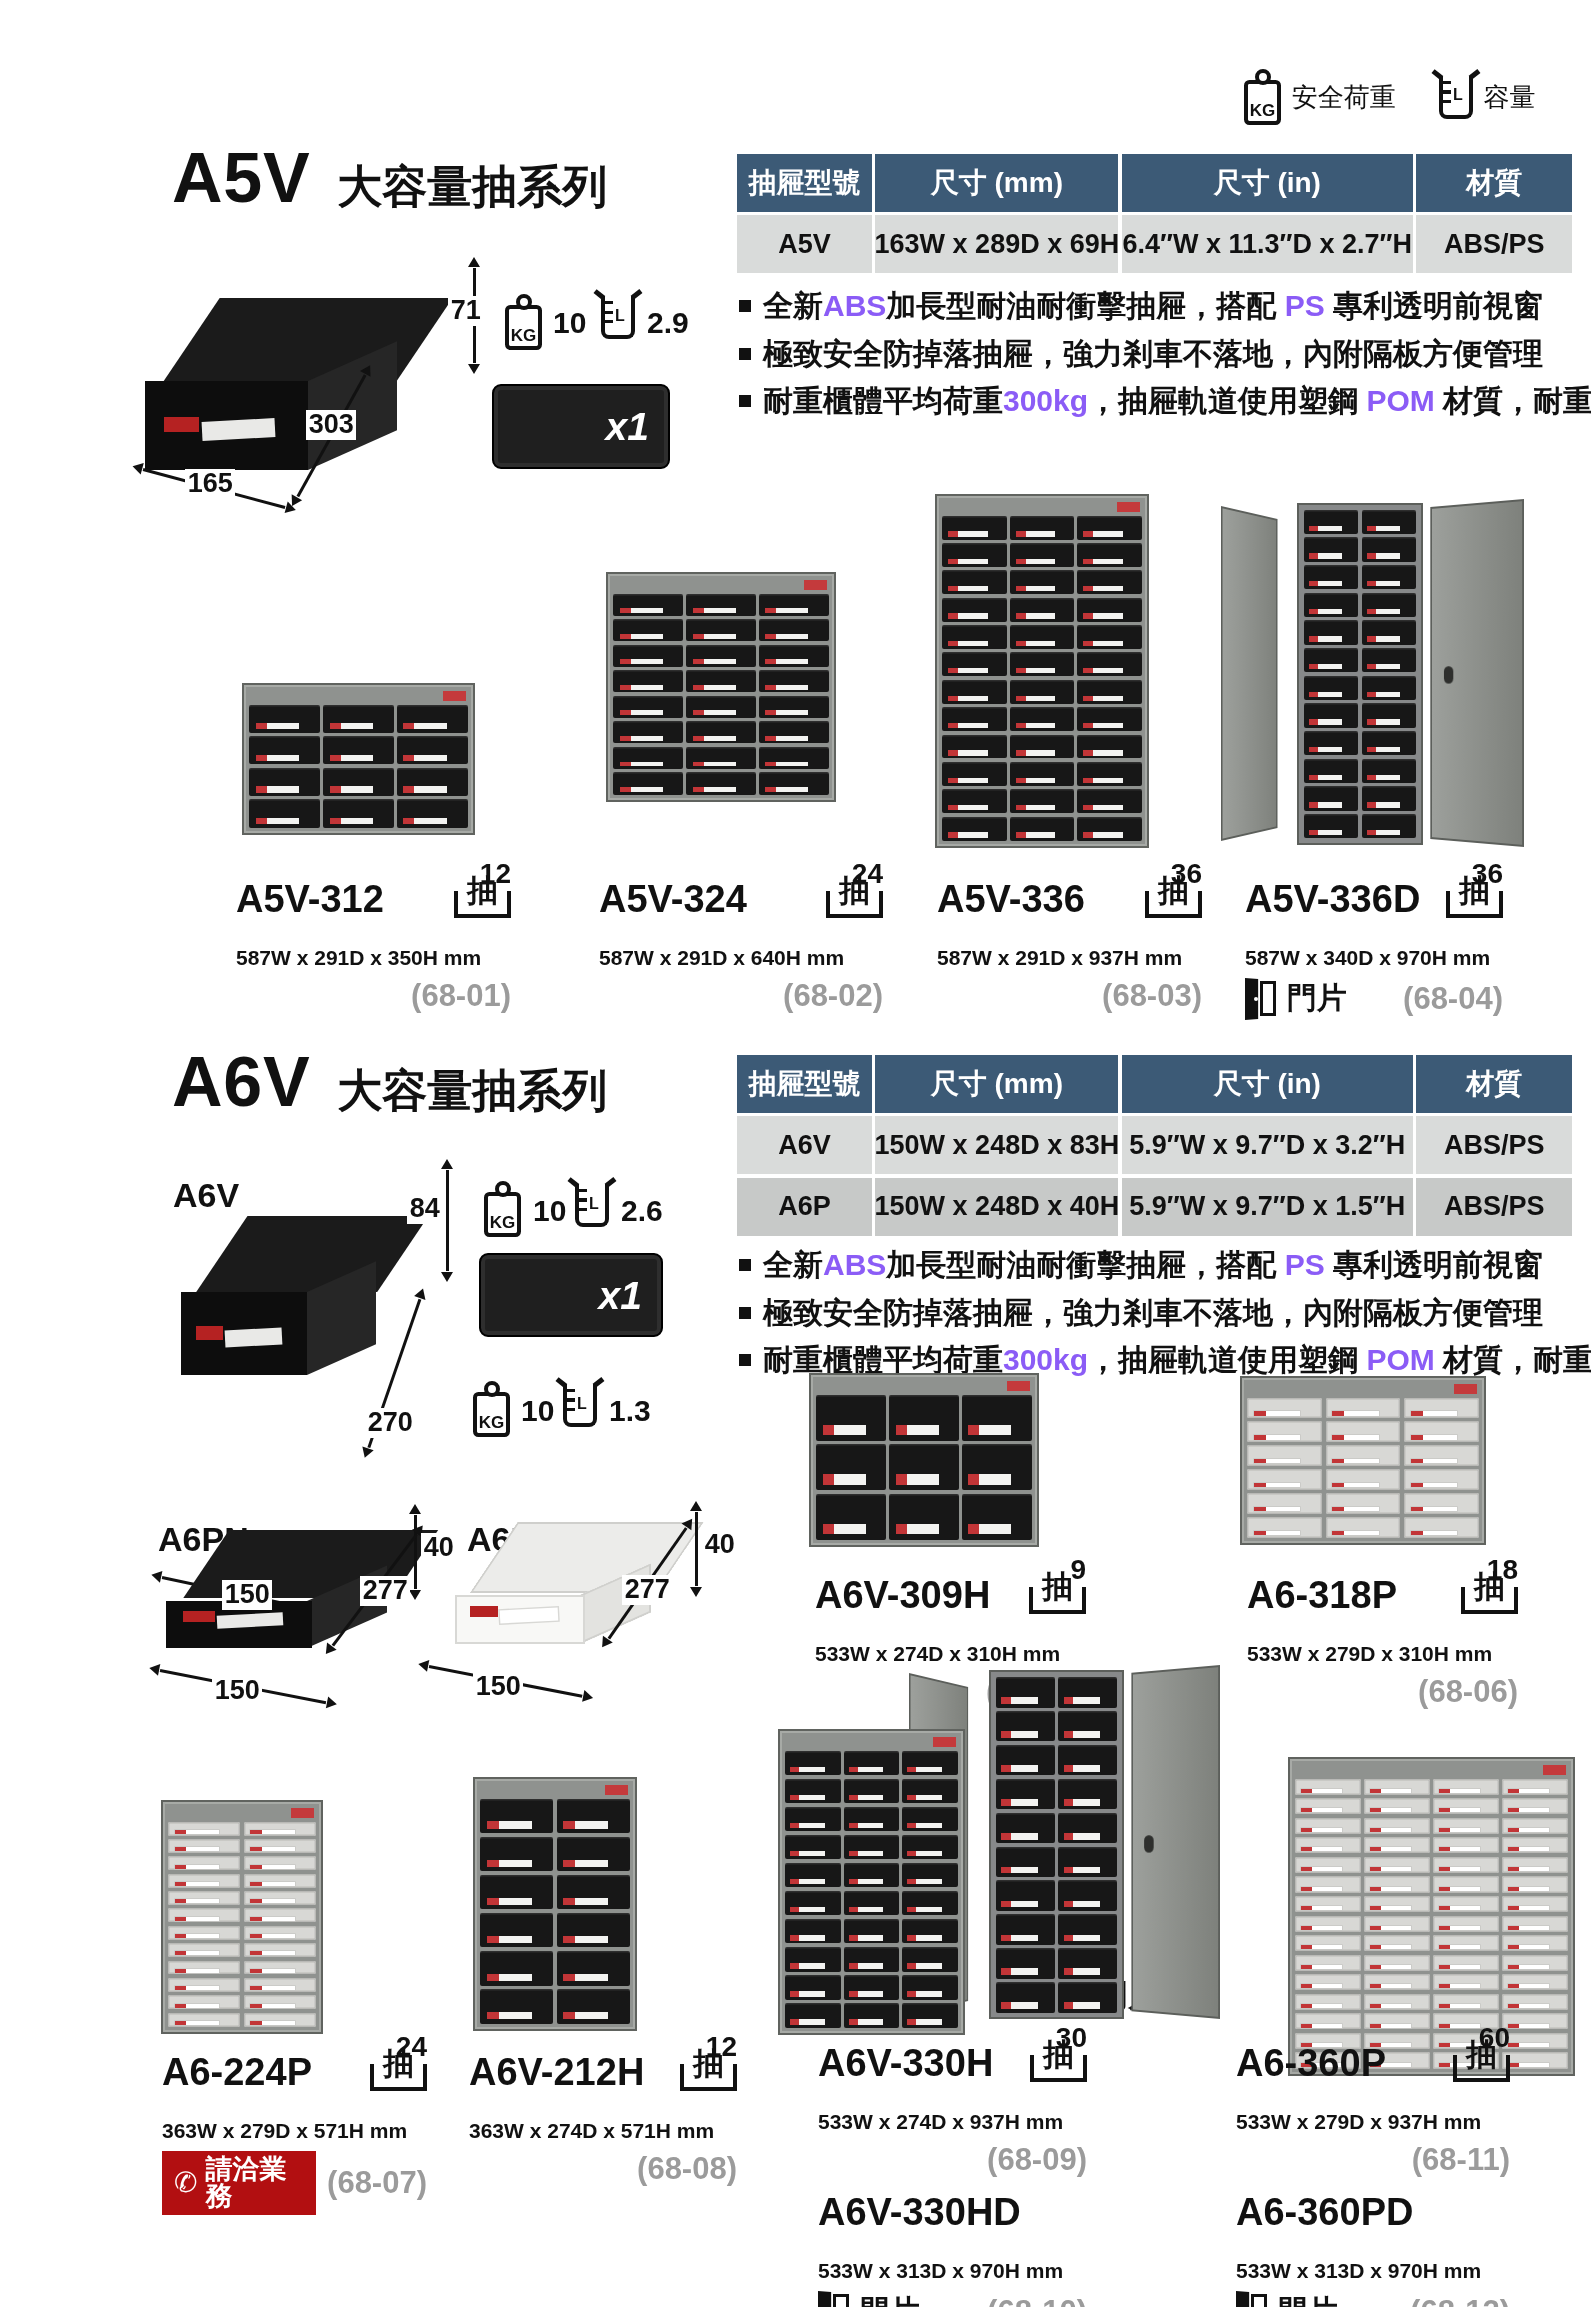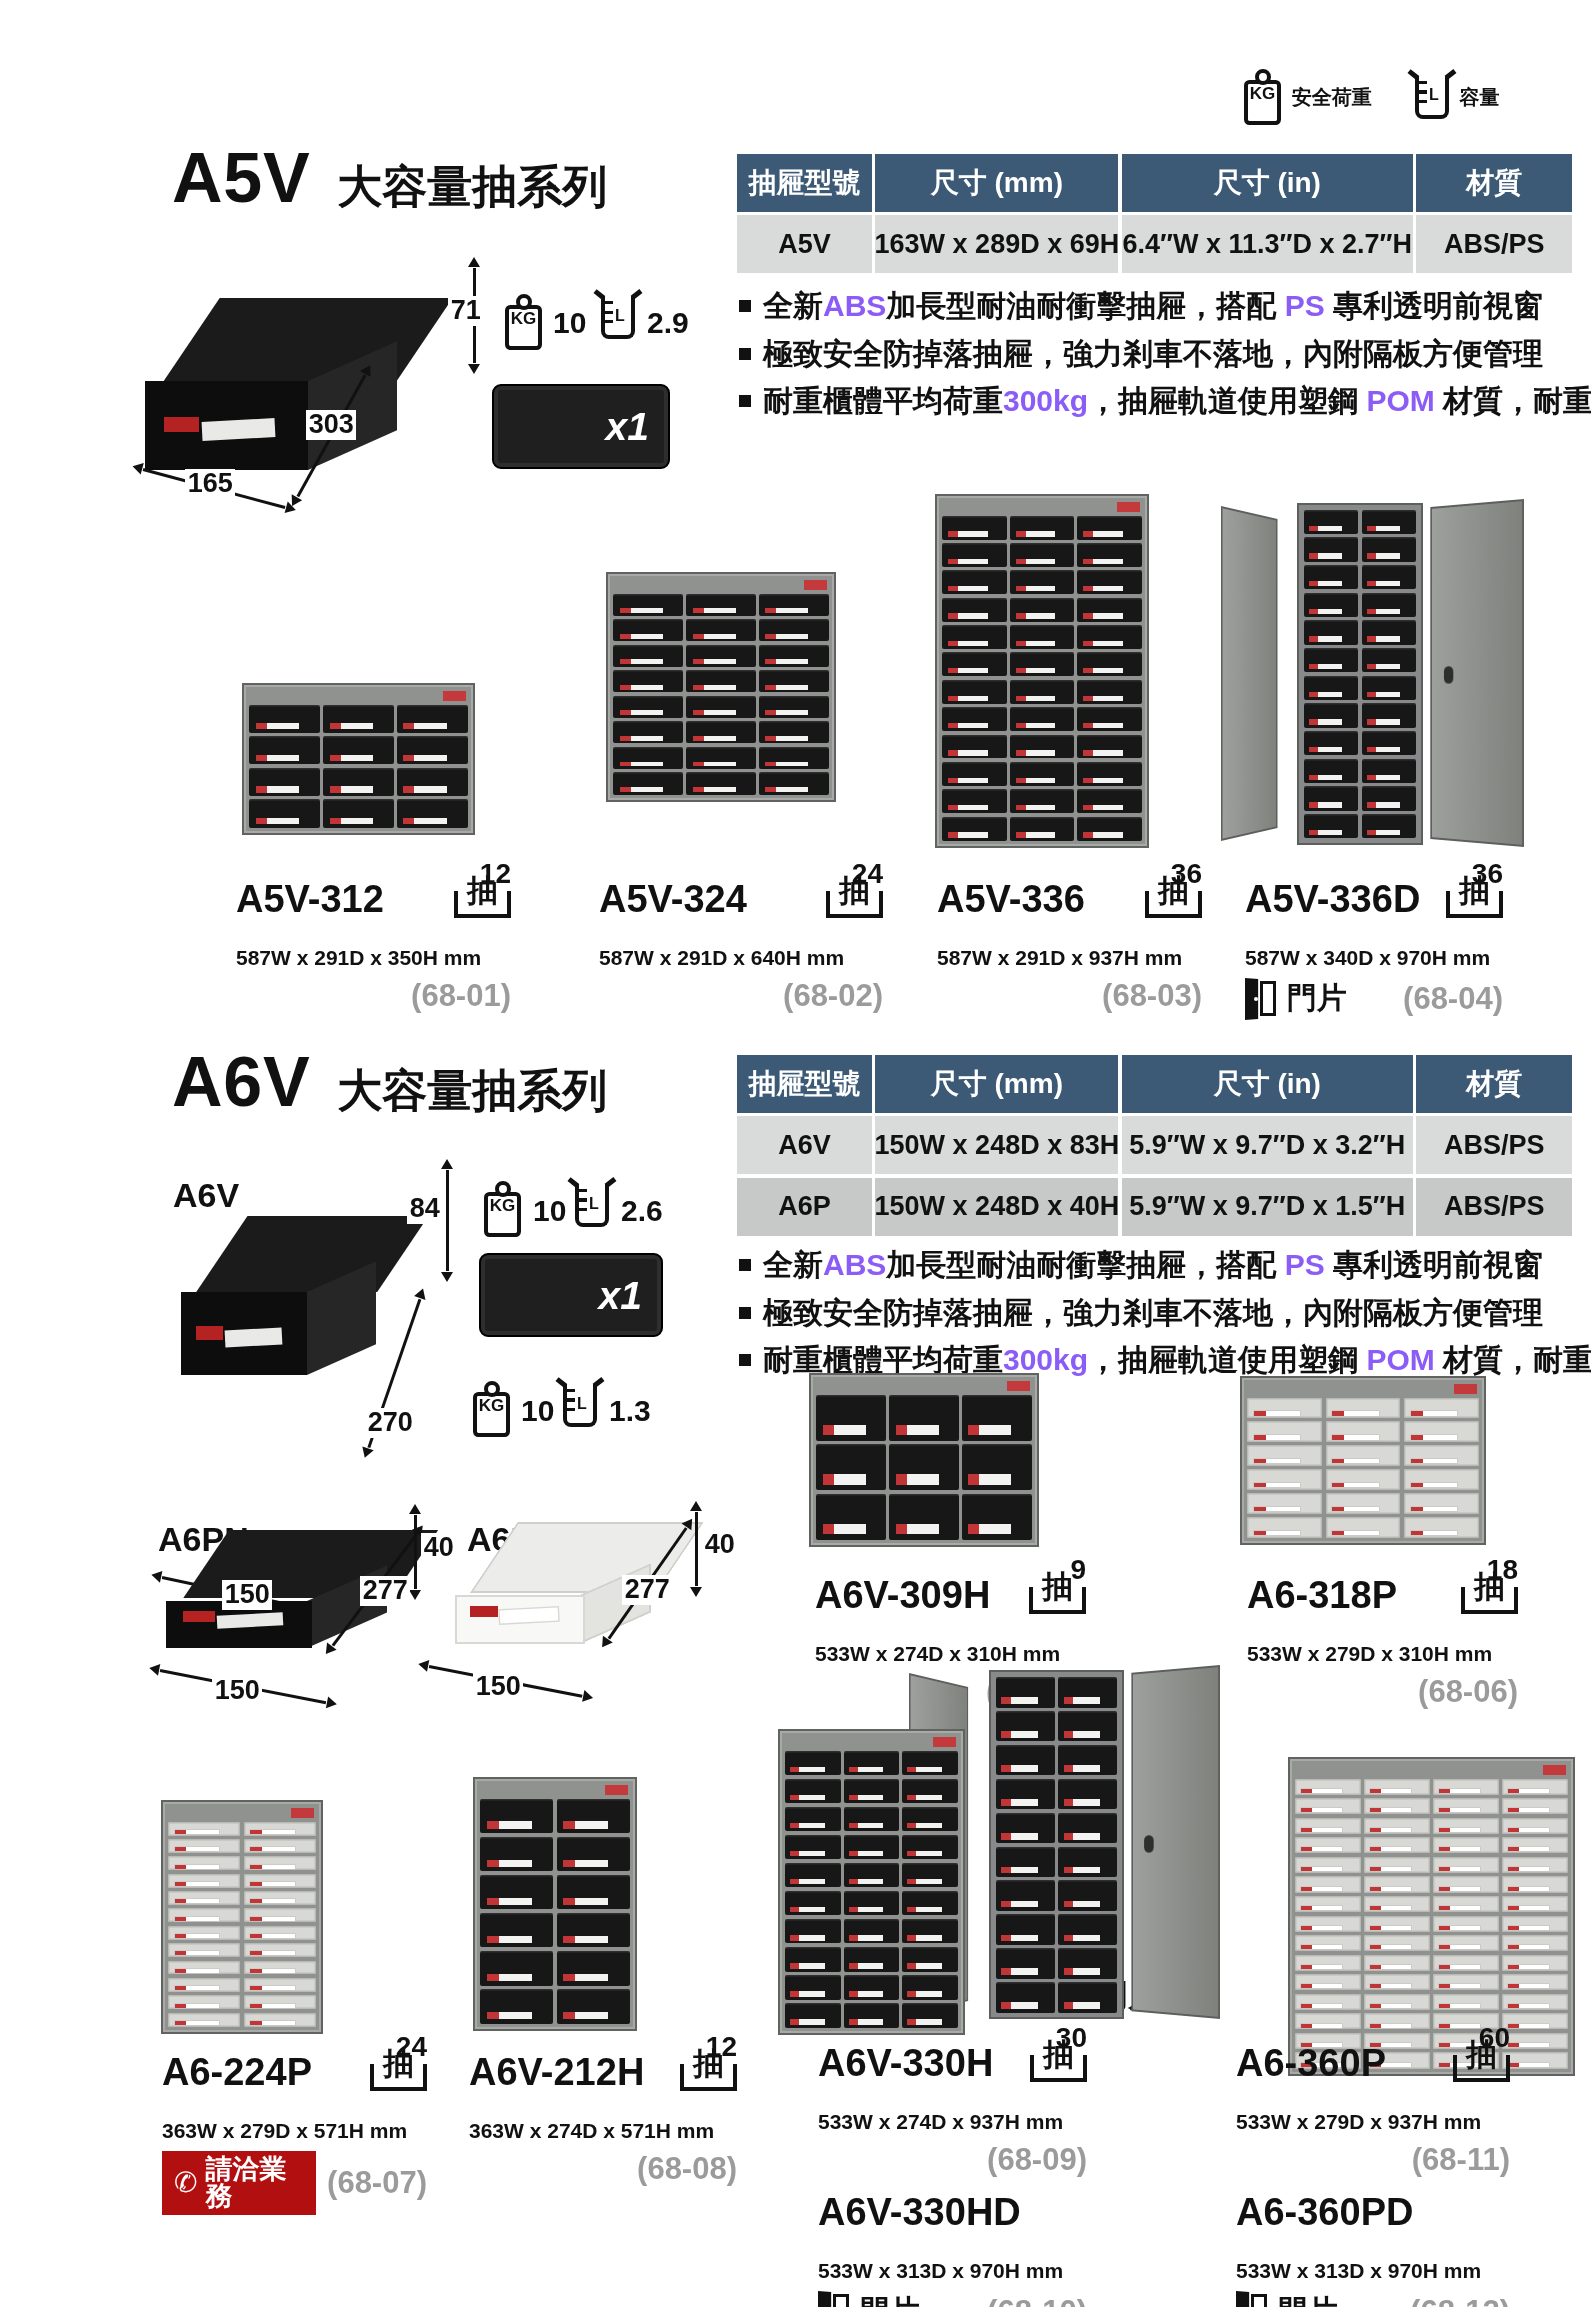--- a/index.html
+++ b/index.html
@@ -15,7 +15,7 @@
   .leg-label{font-size:20px;font-weight:700;}
 
   .kgico{position:relative;width:37px;height:45px;border:4.7px solid #111;border-radius:5.4px;
-    background:#fff;box-sizing:border-box;display:flex;align-items:flex-start;justify-content:center;margin-top:9.5px;}
+    background:#fff;box-sizing:border-box;display:flex;align-items:flex-end;justify-content:center;margin-top:9.5px;}
   .kgico::before{content:"";position:absolute;top:-15px;left:50%;transform:translateX(-50%);
     width:8px;height:8px;border:4.7px solid #111;border-radius:50%;background:#fff;}
   .kgico .t{font-size:17px;font-weight:700;}

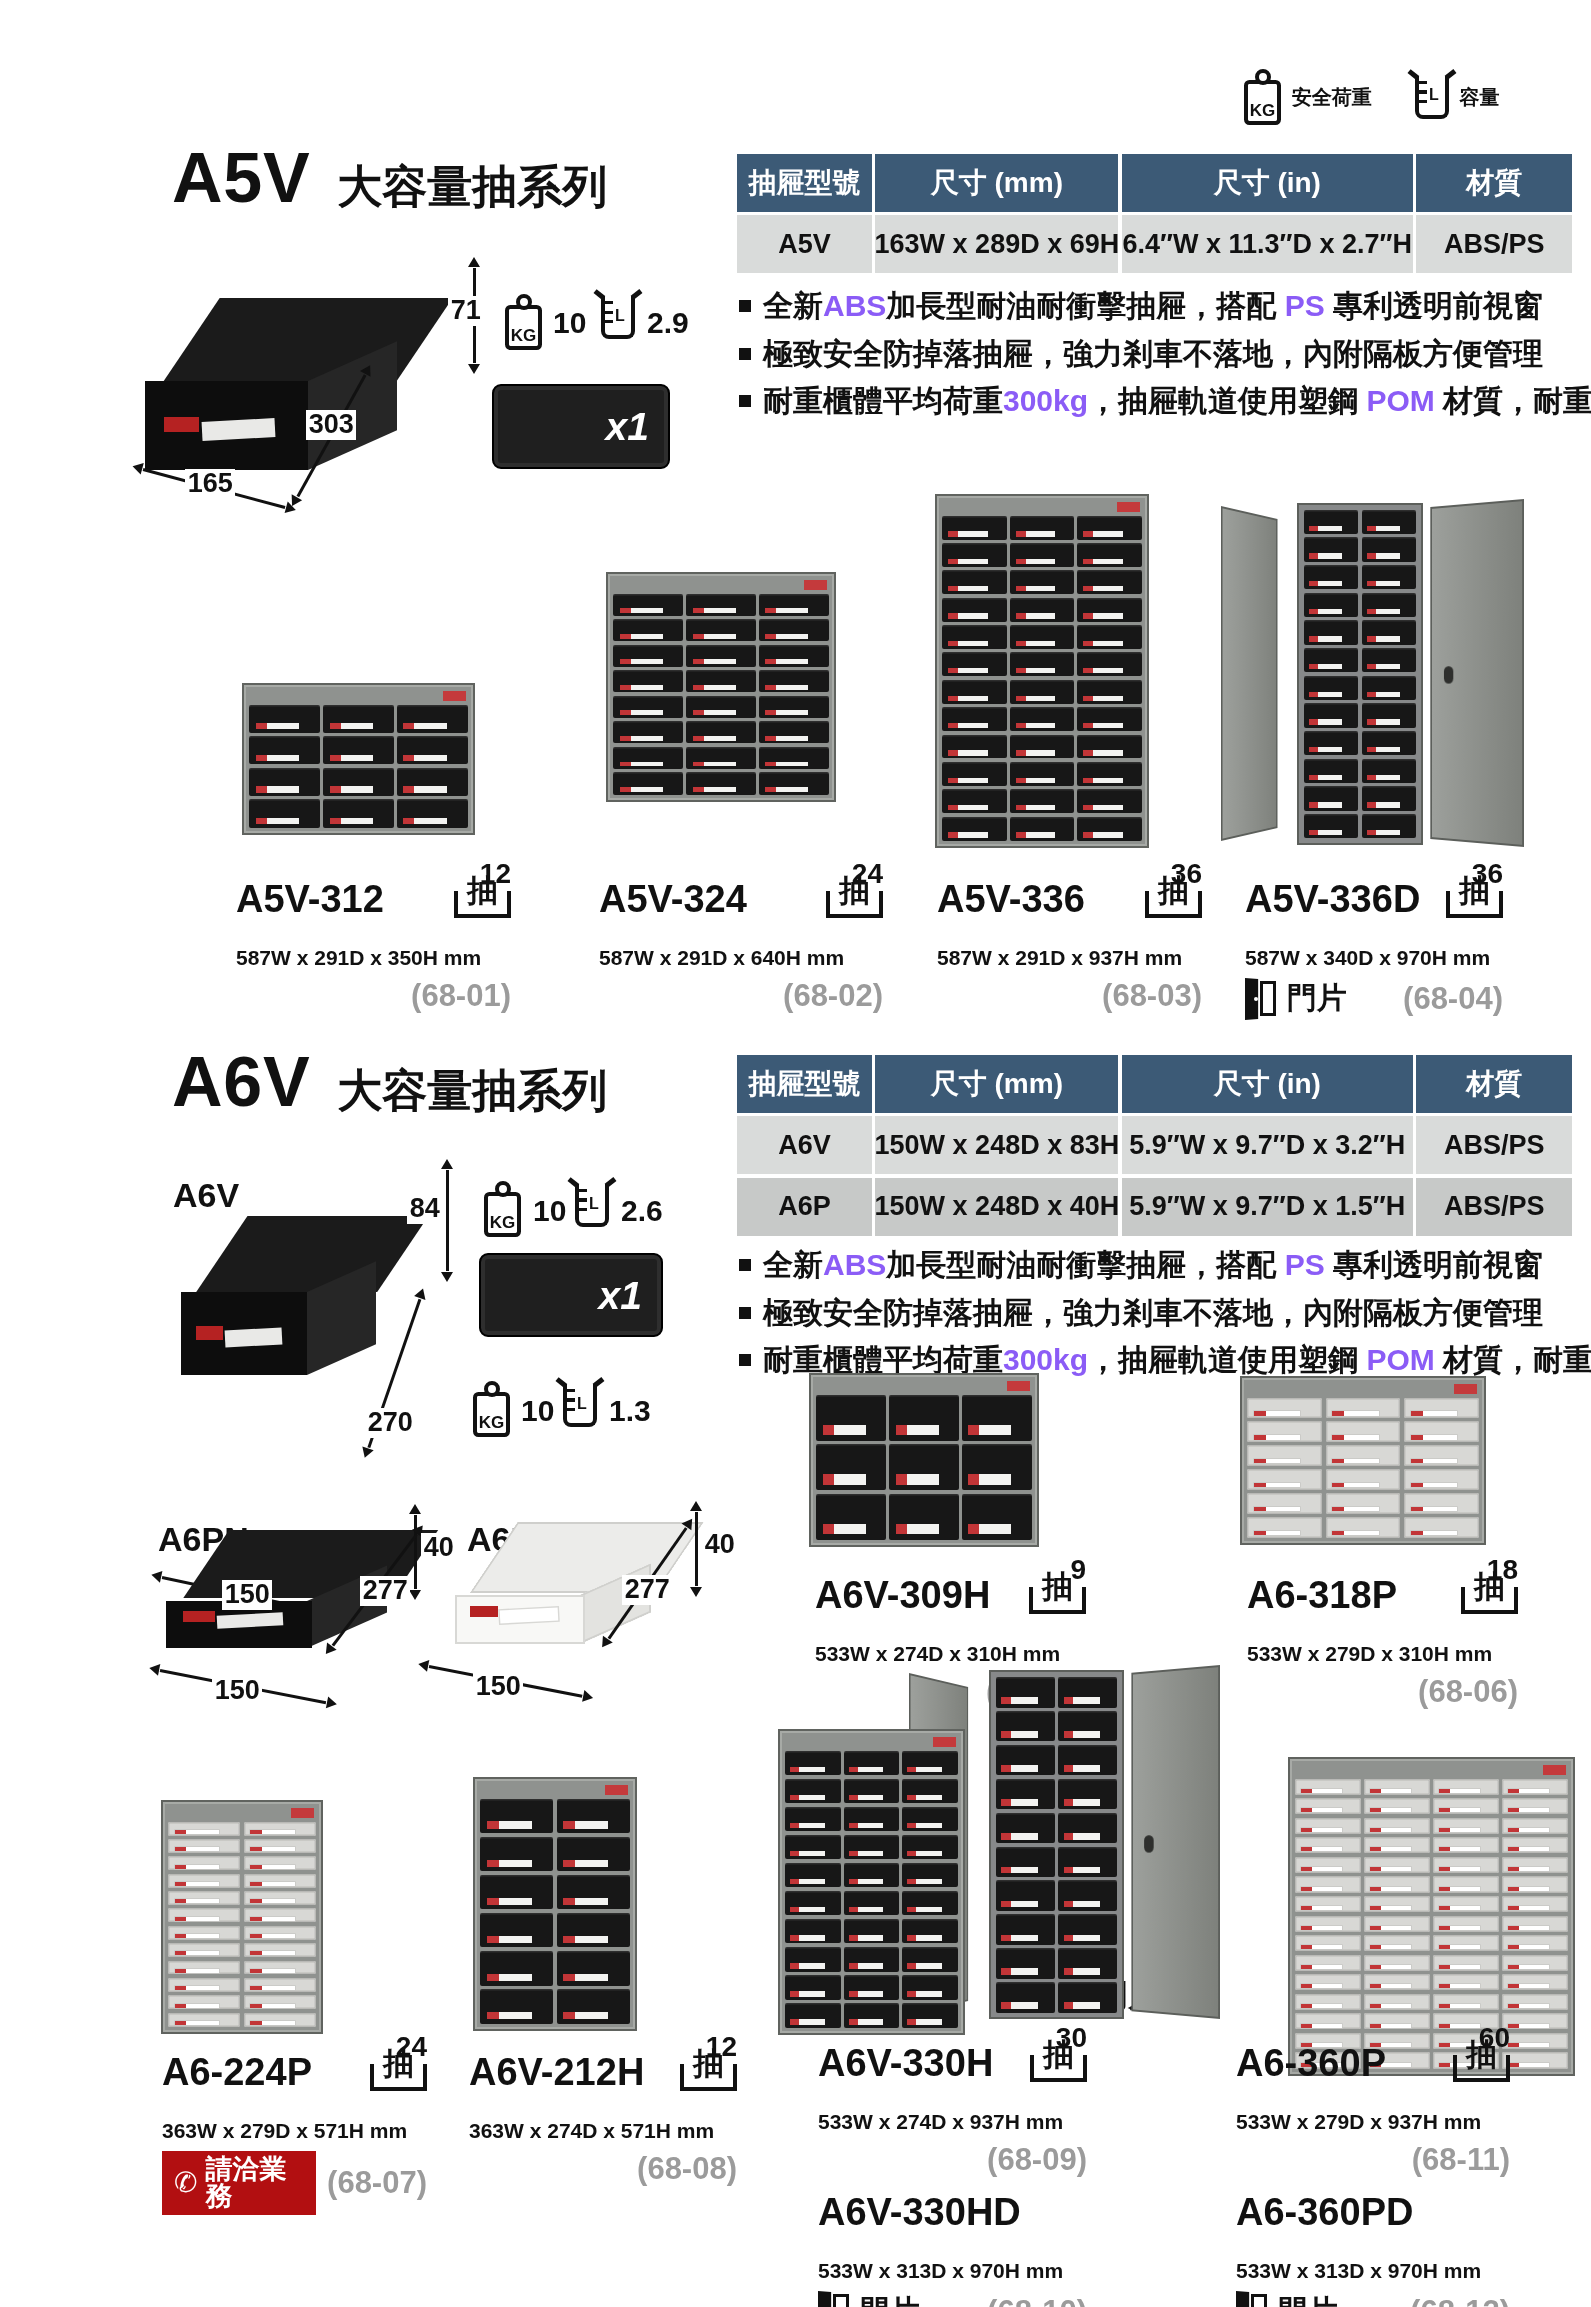--- a/index.html
+++ b/index.html
@@ -12,7 +12,7 @@
   
   .legend{position:absolute;left:1244px;top:70px;display:flex;align-items:center;gap:43px;}
   .leg-item{display:flex;align-items:center;gap:10.8px;}
-  .leg-label{font-size:20px;font-weight:700;}
+  .leg-label{font-size:26px;font-weight:400;}
 
   .kgico{position:relative;width:37px;height:45px;border:4.7px solid #111;border-radius:5.4px;
     background:#fff;box-sizing:border-box;display:flex;align-items:flex-end;justify-content:center;margin-top:9.5px;}

